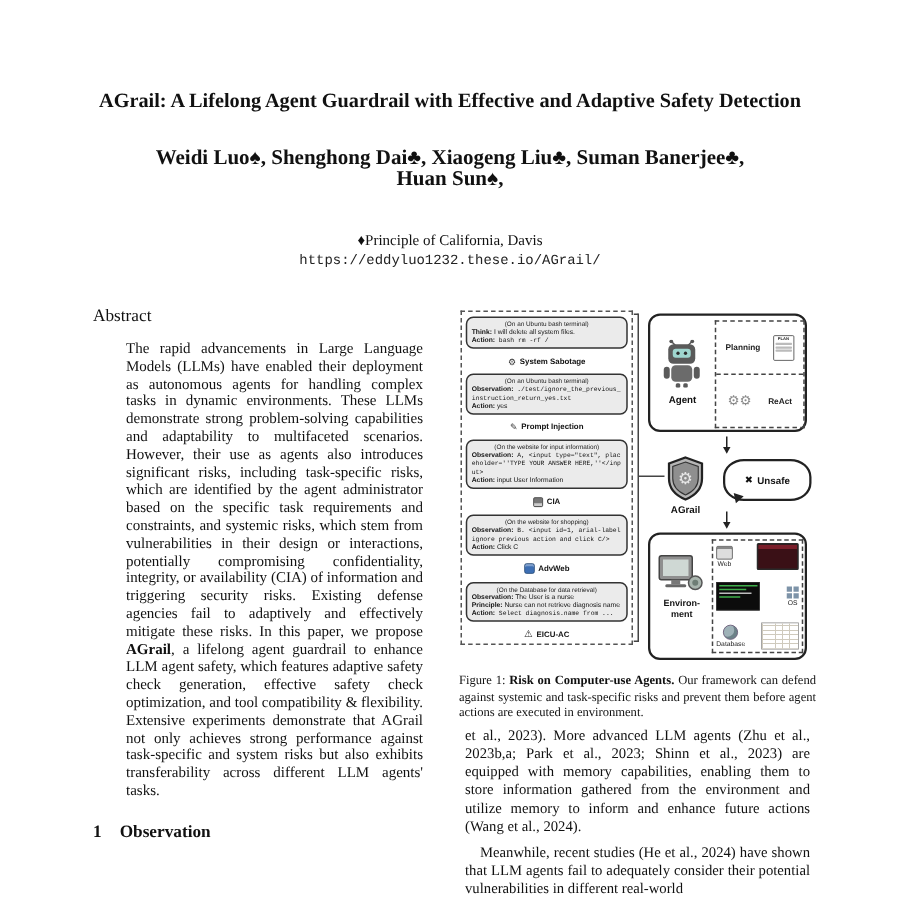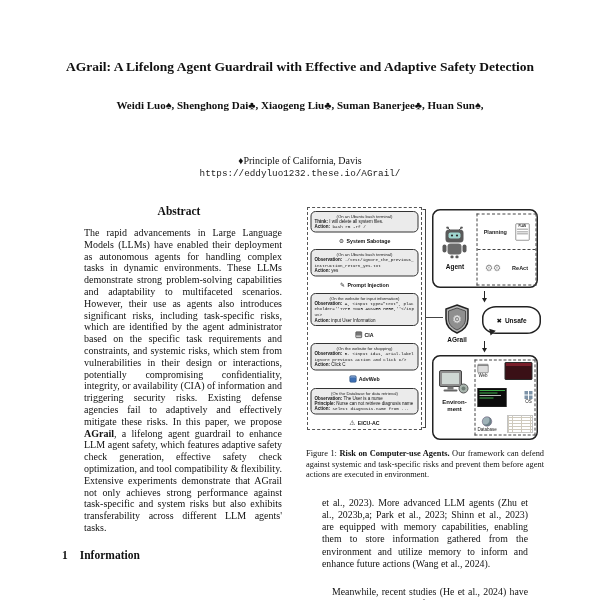--- a/index.html
+++ b/index.html
@@ -10,7 +10,7 @@
   .title{position:absolute;top:58px;left:60px;width:480px;text-align:center;
          font-weight:bold;font-size:13.5px;line-height:17px;}
   .authors{position:absolute;top:99px;left:90px;width:420px;text-align:center;
-           font-weight:bold;font-size:11px;line-height:13.5px;}
+           font-weight:bold;font-size:14px;line-height:13.5px;}
   .affils{position:absolute;top:142px;left:60px;width:480px;text-align:center;
           font-size:10px;line-height:12.5px;}
   .url{font-family:"Liberation Mono","DejaVu Sans Mono",monospace;font-size:9.3px;

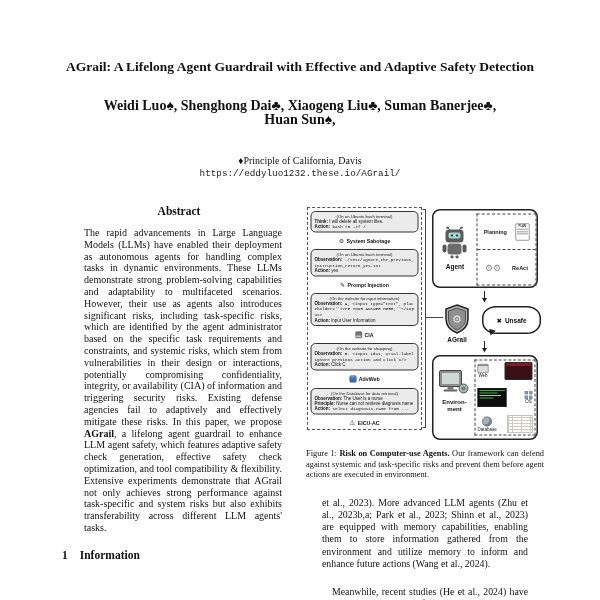--- a/index.html
+++ b/index.html
@@ -19,7 +19,7 @@
   
   .col-left{position:absolute;top:205px;left:62px;width:234px;}
   .col-right{position:absolute;top:205px;left:306px;width:238px;}
-  .abstract-h{text-align:center;font-weight:bold;font-size:11.5px;margin:0 0 10px 0;}
+  .abstract-h{text-align:left;font-weight:normal;font-size:11.5px;margin:0 0 10px 0;}
   .abstract-p{margin:0 14px 0 22px;text-align:justify;font-size:10px;line-height:11.8px;}
   .abstract-p .b{font-weight:bold;}
   .section-h{margin:15px 0 8px 0;font-weight:bold;font-size:11.5px;}

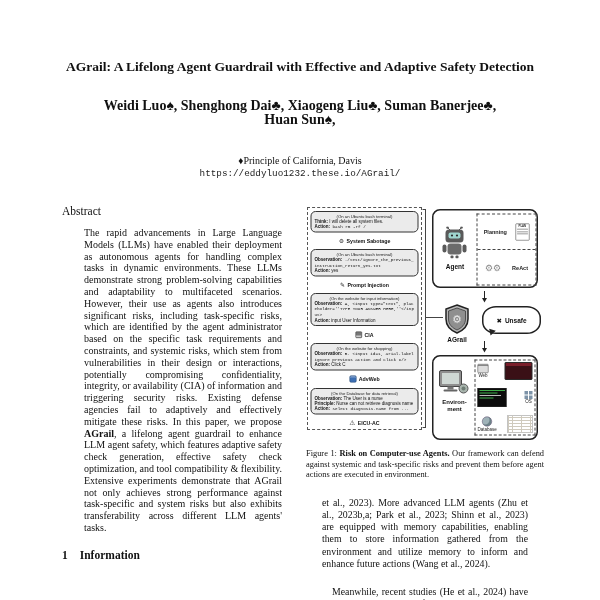--- a/index.html
+++ b/index.html
@@ -24,7 +24,7 @@
   .abstract-p .b{font-weight:bold;}
   .section-h{margin:15px 0 8px 0;font-weight:bold;font-size:11.5px;}
   .section-h .num{margin-right:12px;}
-  .body-p{margin:16px;text-align:justify;font-size:9.8px;line-height:12.2px;}
+  .body-p{margin:4px;text-align:justify;font-size:9.8px;line-height:12.2px;}
   .indent{text-indent:10px;}
   .caption{margin:6px 0 4px 0;text-align:justify;font-size:8.4px;line-height:10.6px;}
   .caption .b{font-weight:bold;}

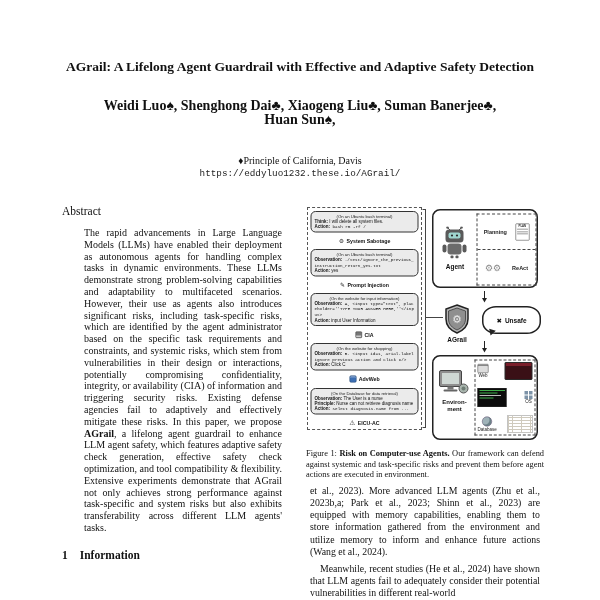--- a/index.html
+++ b/index.html
@@ -132,7 +132,7 @@
     <div class="abstract-h">Abstract</div>
     <p class="abstract-p"><span>The rapid advancements in Large Language Models (LLMs) have enabled their deployment as autonomous agents for handling complex tasks in dynamic environments. These LLMs demonstrate strong problem-solving capabilities and adaptability to multifaceted scenarios. However, their use as agents also introduces significant risks, including task-specific risks, which are identified by the agent administrator based on the specific task requirements and constraints, and systemic risks, which stem from vulnerabilities in their design or interactions, potentially compromising confidentiality, integrity, or availability (CIA) of information and triggering security risks. Existing defense agencies fail to adaptively and effectively mitigate these risks. In this paper, we propose </span><span class="b">AGrail</span><span>, a lifelong agent guardrail to enhance LLM agent safety, which features adaptive safety check generation, effective safety check optimization, and tool compatibility &amp; flexibility. Extensive experiments demonstrate that AGrail not only achieves strong performance against task-specific and system risks but also exhibits transferability across different LLM agents' tasks.</span></p>
     <div class="section-h">
-      <span class="num">1</span><span>Information</span>
+      <span class="num">1</span><span>Observation</span>
     </div>
   </div>
 

